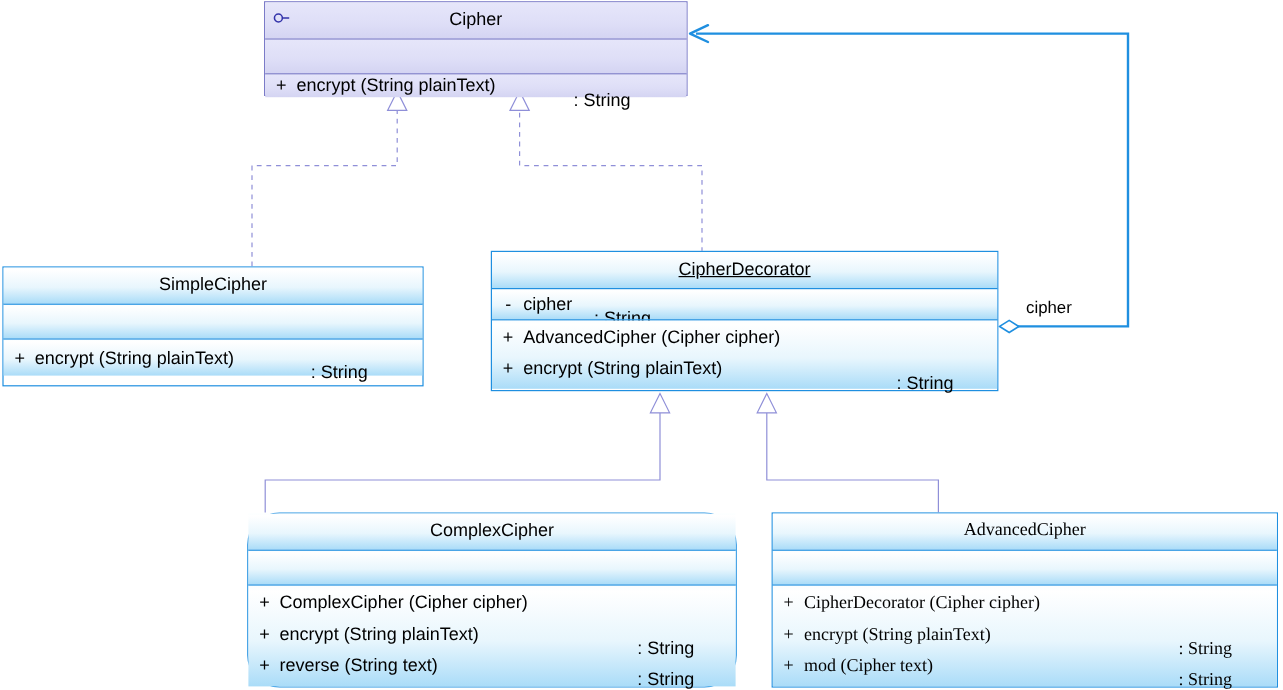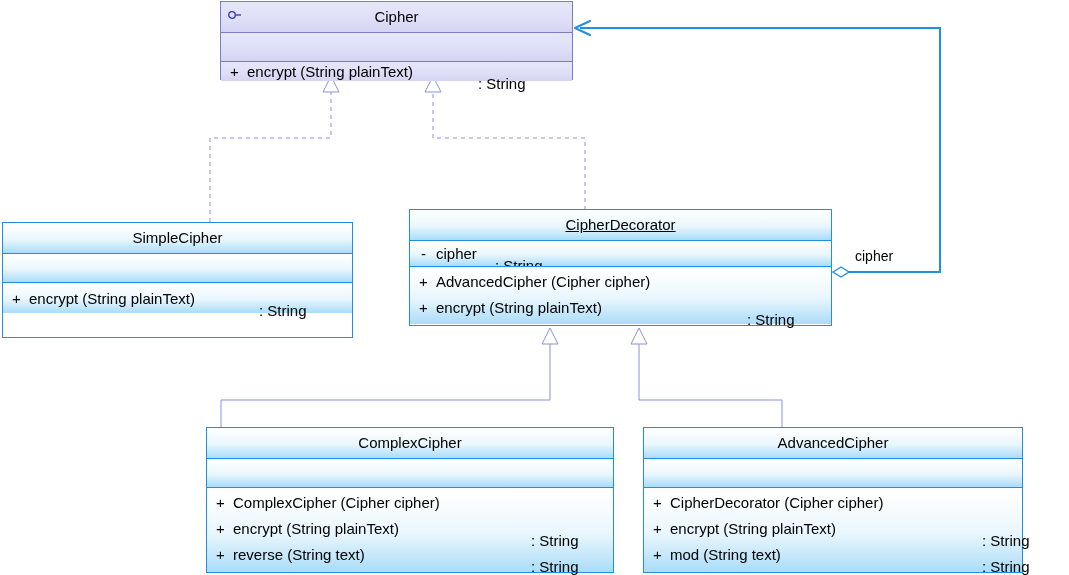--- a/index.html
+++ b/index.html
@@ -172,7 +172,7 @@
     </div>
   </div>
 
-  <div class="uml-class" style="left:2px; top:222px; width:351px; height:116px;">
+  <div class="uml-class" style="left:2px; top:222px; width:351px; height:100px;">
 
     <div class="compartment title">
       <span>SimpleCipher</span>

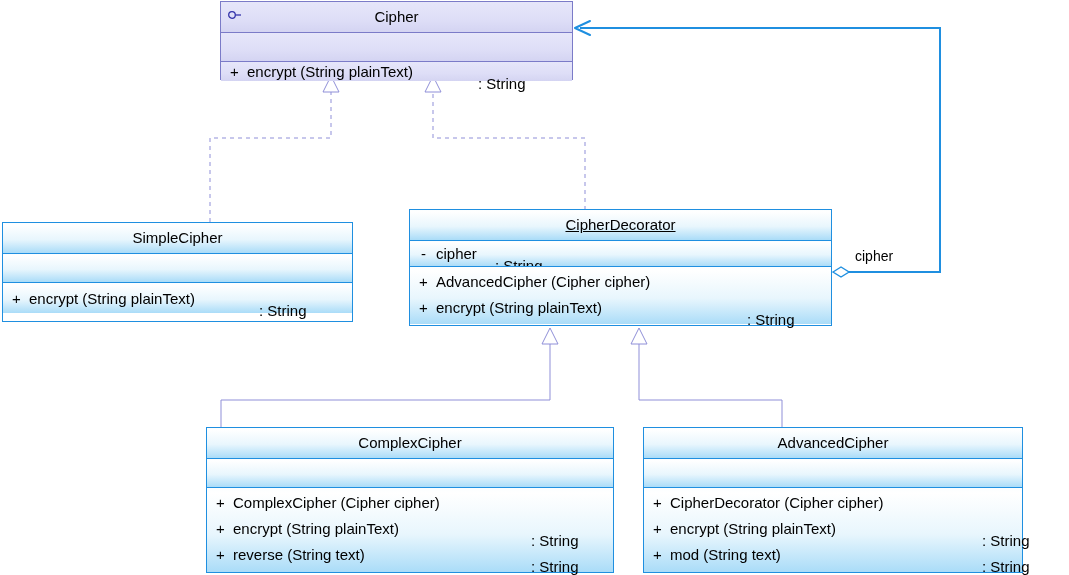--- a/index.html
+++ b/index.html
@@ -216,7 +216,7 @@
     </div>
   </div>
 
-  <div class="uml-class" style="left:206px; top:427px; width:408px; height:146px;">
+  <div class="uml-class" style="left:206px; top:427px; width:408px; height:146px;border-radius:27px;">
 
     <div class="compartment title">
       <span>ComplexCipher</span>

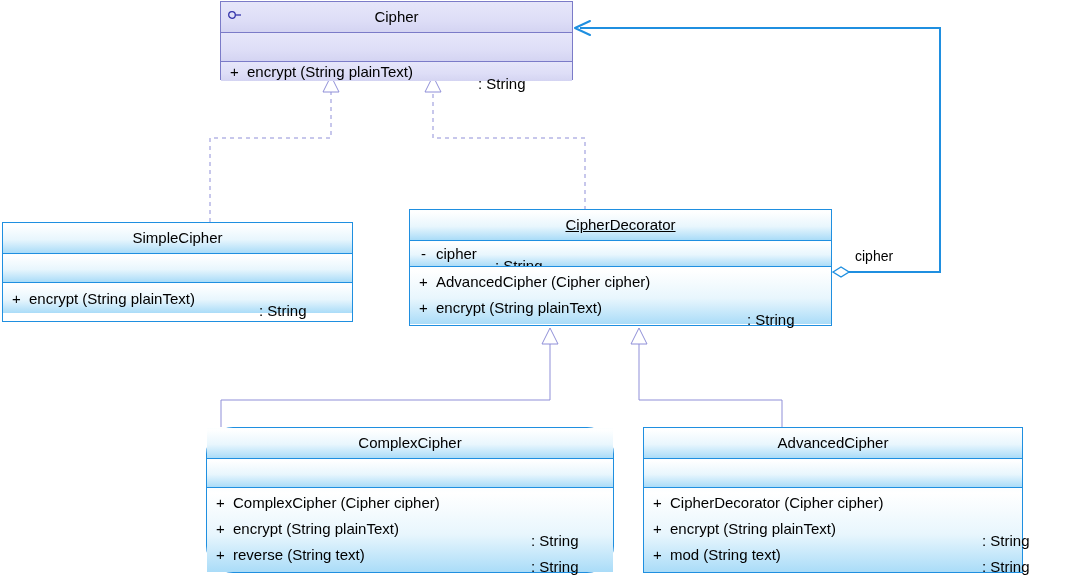--- a/index.html
+++ b/index.html
@@ -242,7 +242,7 @@
     </div>
   </div>
 
-  <div class="uml-class" style="left:643px; top:427px; width:380px; height:146px;">
+  <div class="uml-class" style="left:643px; top:427px; width:422px; height:146px;font-family:Liberation Serif, serif;">
 
     <div class="compartment title">
       <span>AdvancedCipher</span>

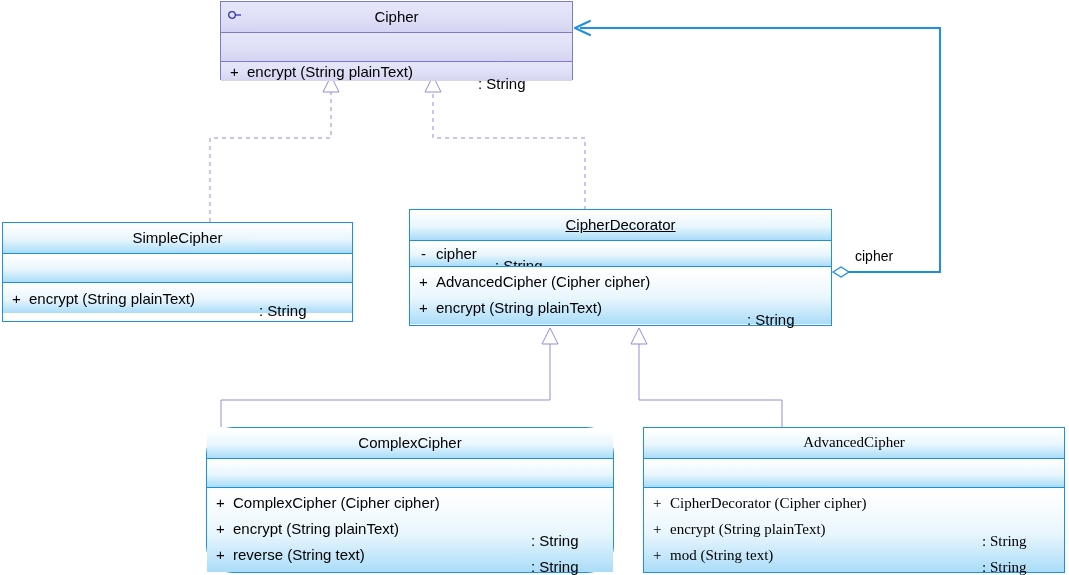--- a/index.html
+++ b/index.html
@@ -262,7 +262,7 @@
       </div>
       <div class="member">
         <span class="vis">+</span>
-        <span class="sig">mod (String text)</span>
+        <span class="sig">mod (Cipher text)</span>
         <span class="rtype" style="left:338px;">: String</span>
       </div>
     </div>

